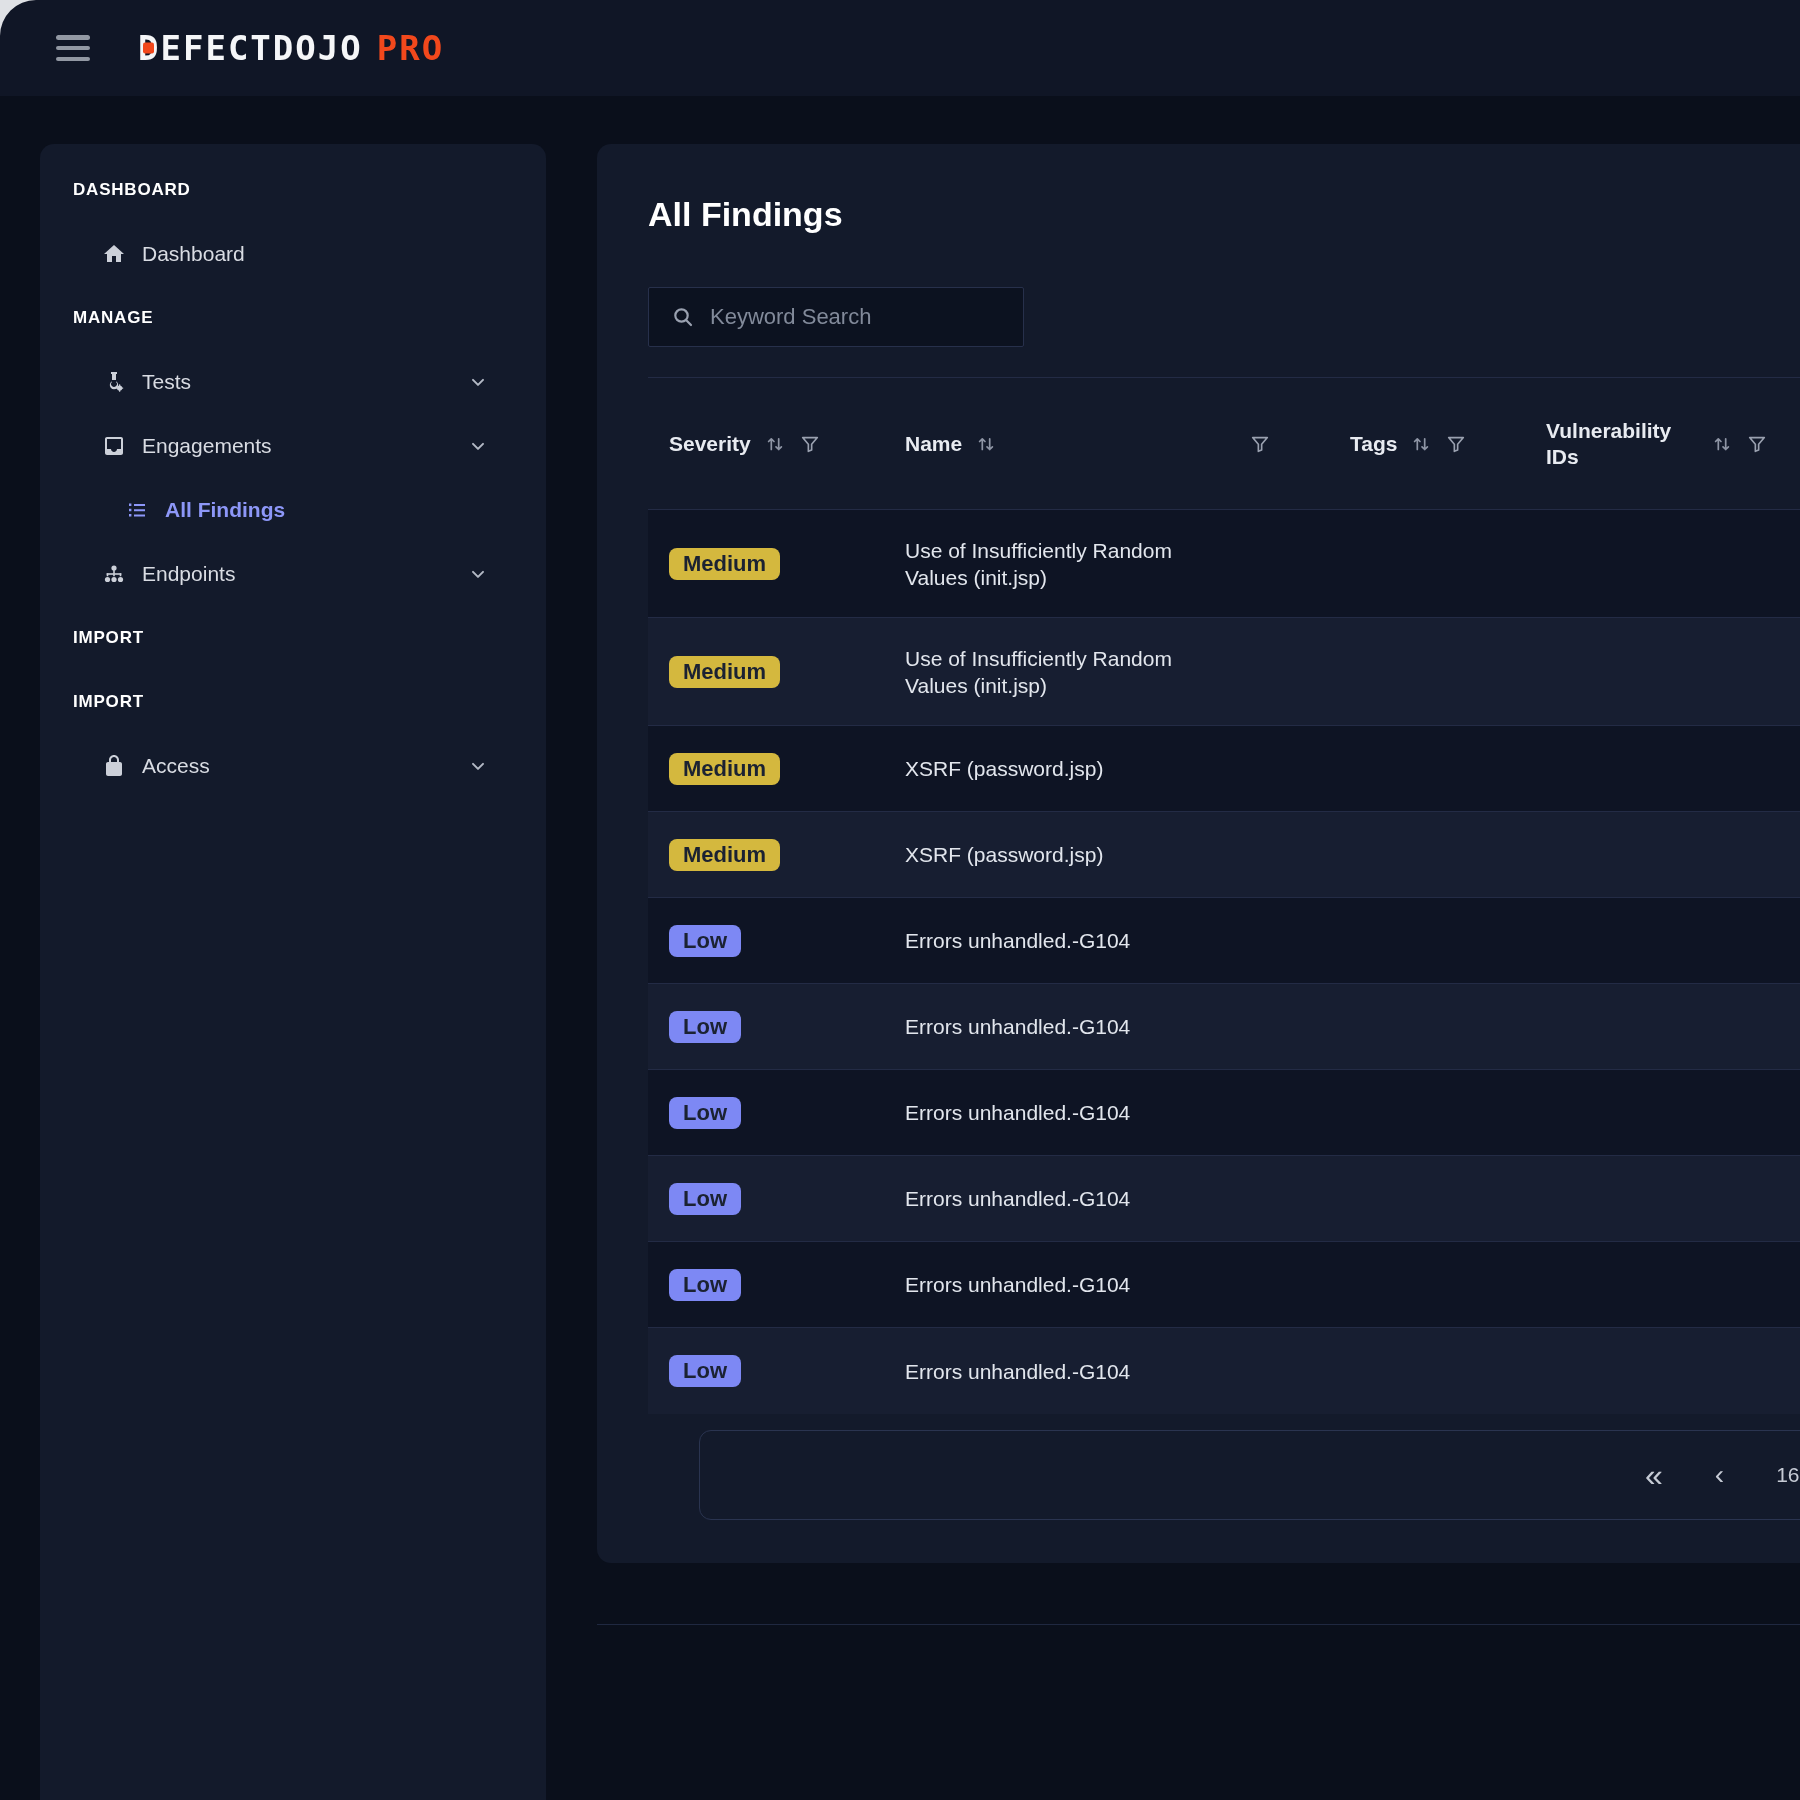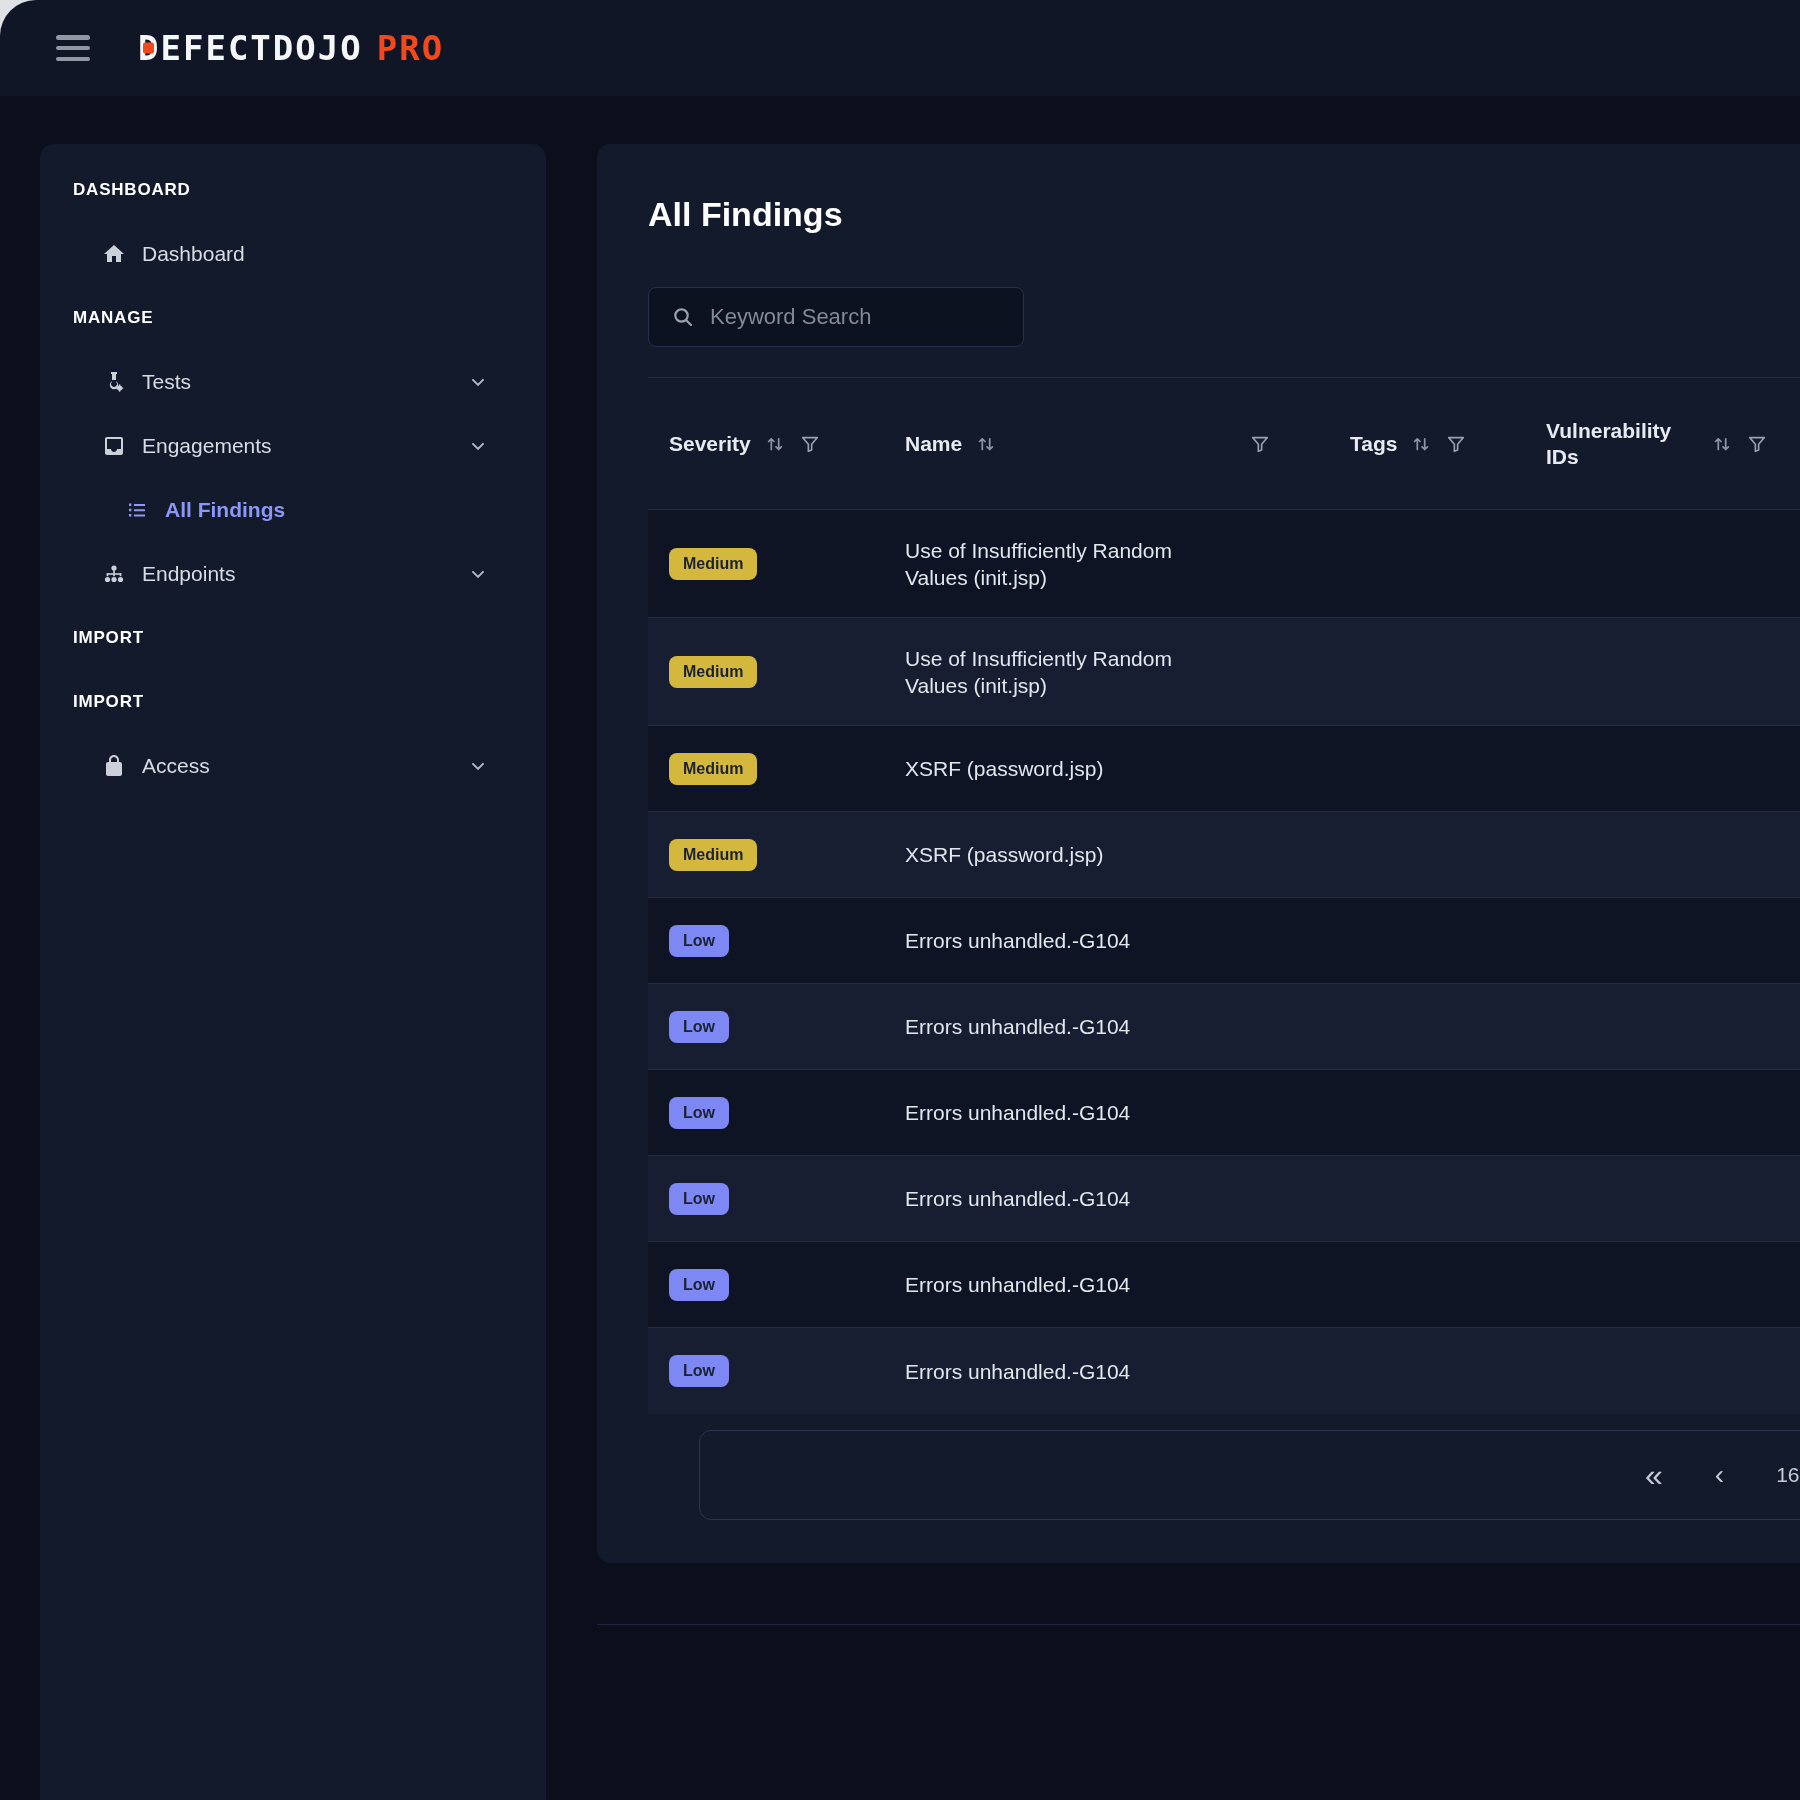--- a/index.html
+++ b/index.html
@@ -104,7 +104,7 @@
   .search-box{
     margin-top:51px;width:376px;height:60px;
     background:var(--inputbg);
-    border:1px solid #27304b;border-radius:8px;
+    border:1px solid #27304b;border-radius:2px;
     display:flex;align-items:center;padding-left:22px;gap:15px;
   }
   .search-box .s-icon{width:24px;height:24px;color:#9aa1b0;display:inline-flex;}

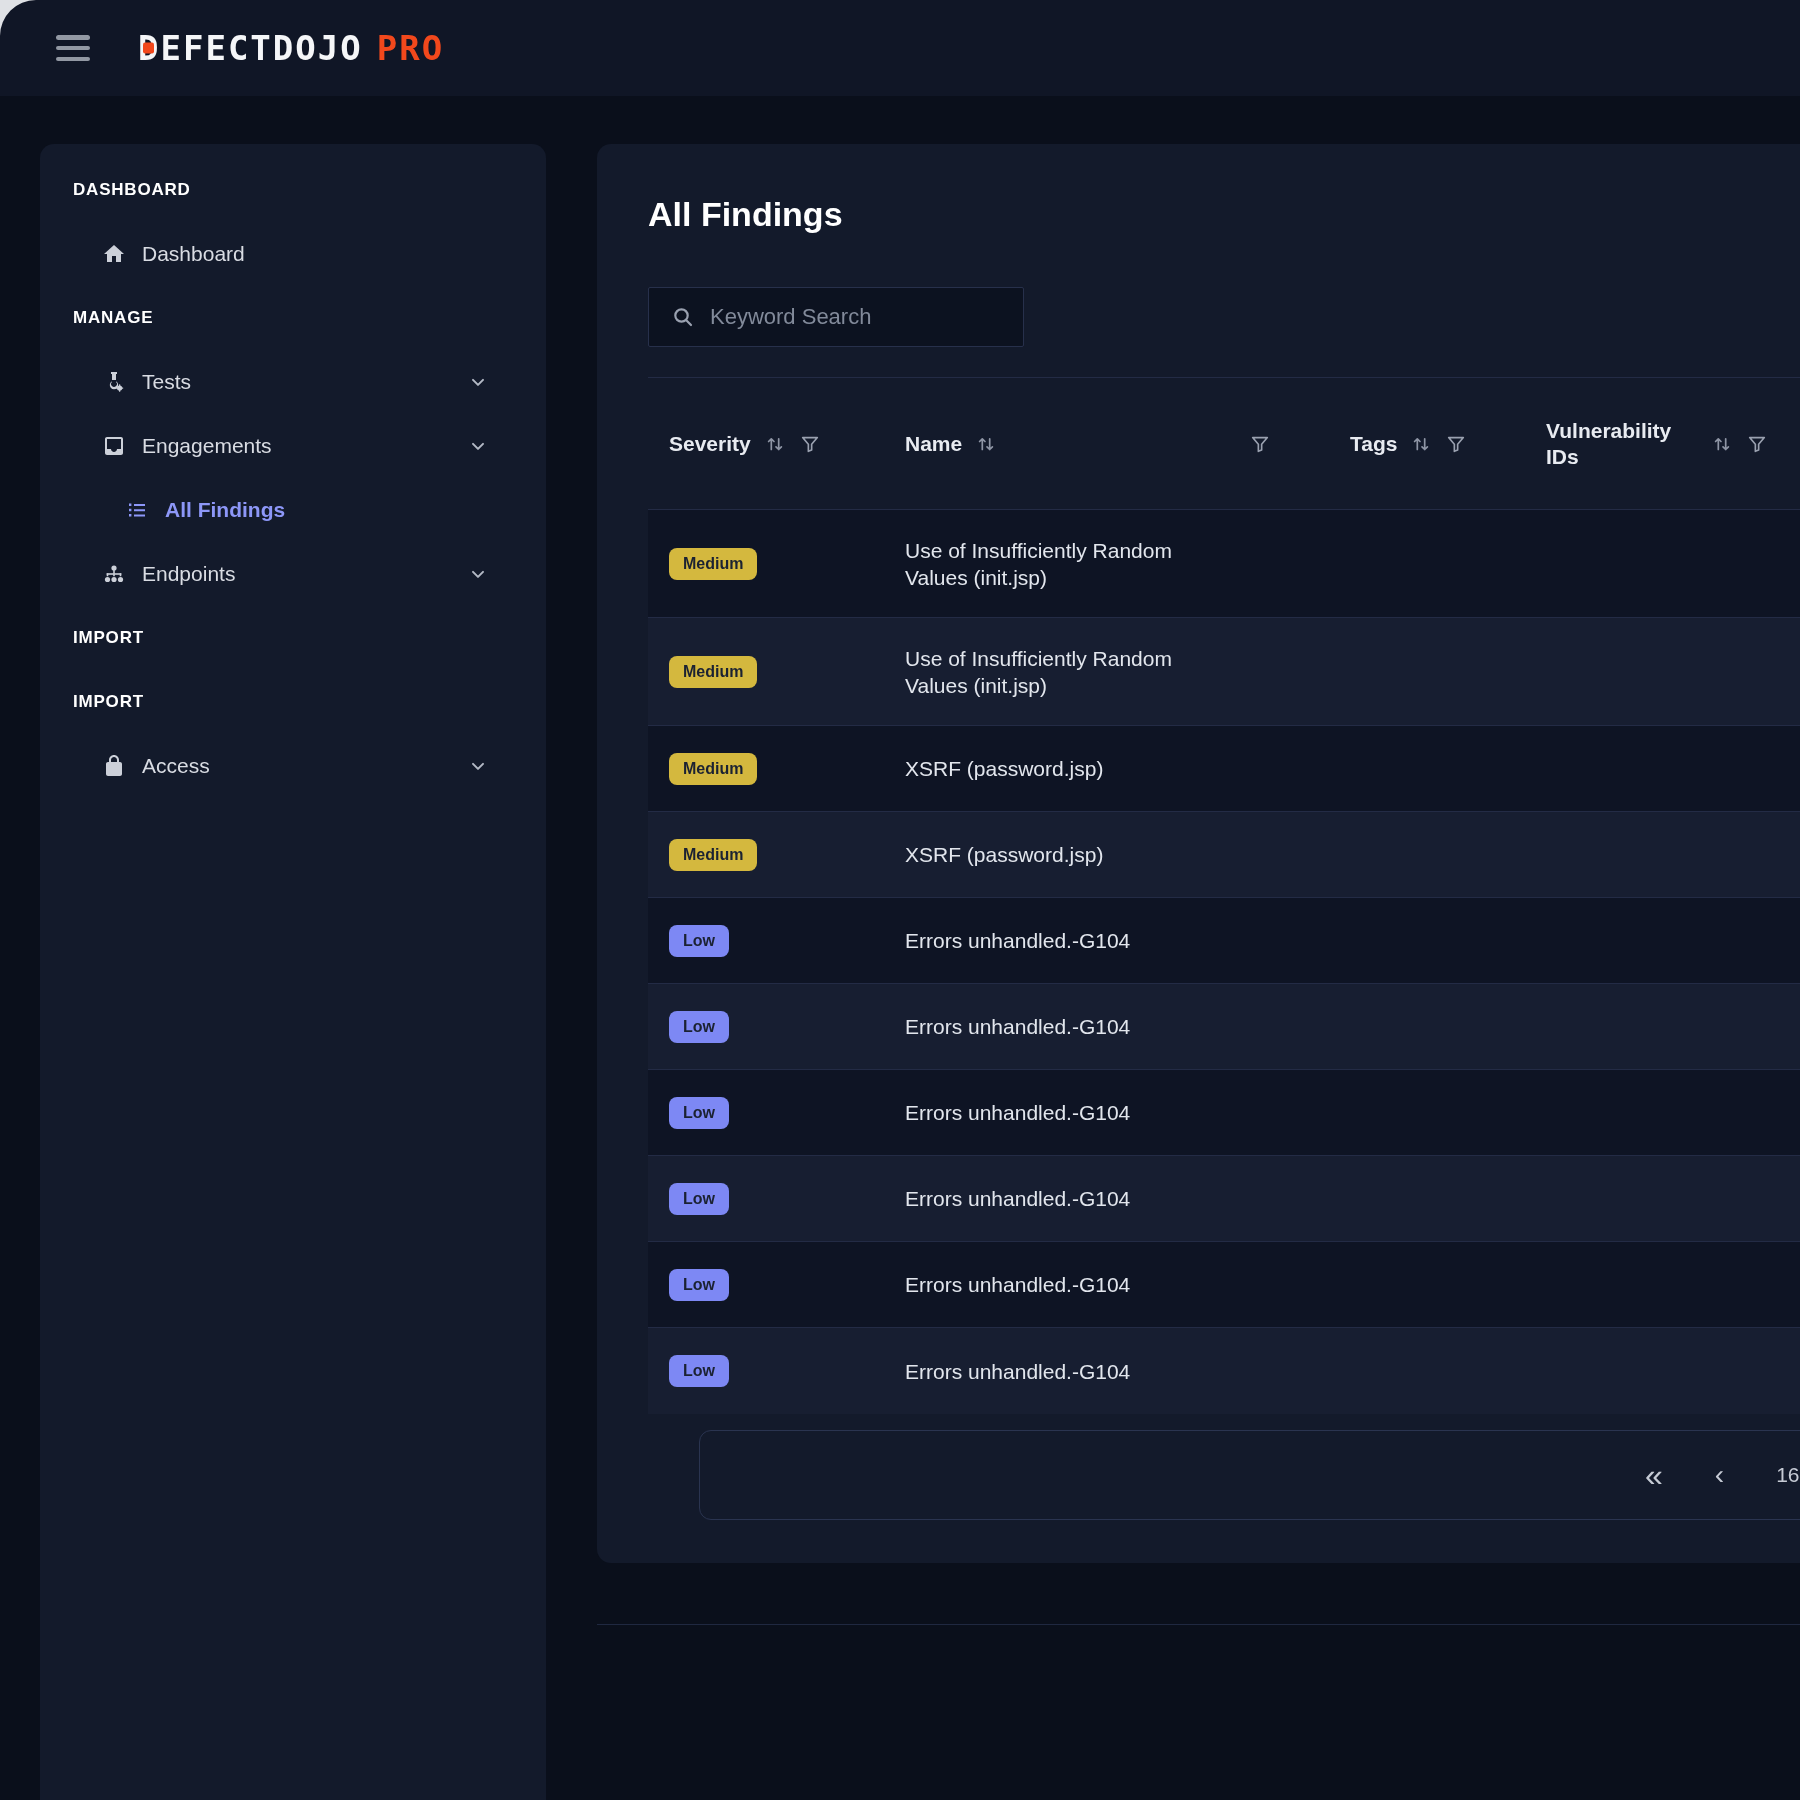--- a/index.html
+++ b/index.html
@@ -140,7 +140,7 @@
   .cell{padding-left:21px;}
   .sev-badge{
     display:inline-block;border-radius:8px;
-    font-size:16px;font-weight:bold;color:#1b2232;
+    font-size:22px;font-weight:bold;color:#1b2232;
     padding:5px 14px;line-height:22px;
   }
   .name-cell{

